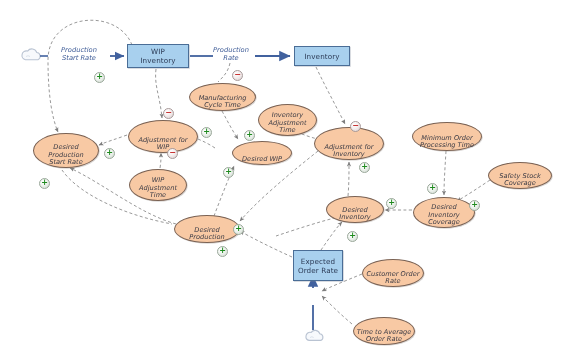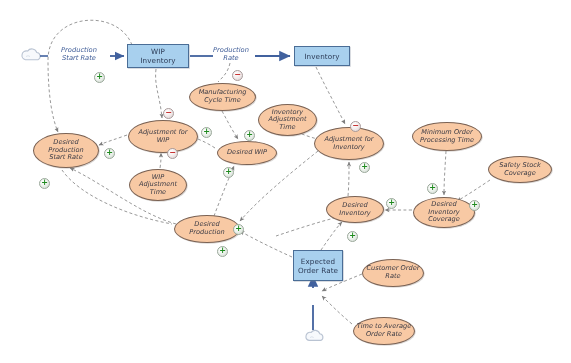--- a/index.html
+++ b/index.html
@@ -35,6 +35,7 @@
     line-height:7.6px;
     font-style:italic;
     box-shadow:0.8px 0.8px 0 rgba(150,140,135,0.35);
+    align-items:flex-end;
   }
   
   .ratelabel{

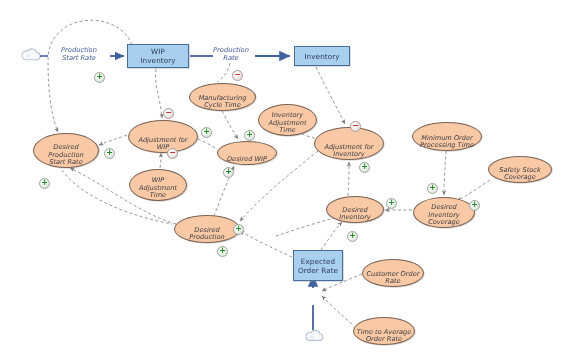--- a/index.html
+++ b/index.html
@@ -196,7 +196,7 @@
 Start Rate</span>
   </div>
 
-  <div class="node aux" style="left:217px;top:141px;width:60px;height:24px;">
+  <div class="node aux" style="left:232px;top:141px;width:60px;height:24px;">
     <span style="white-space:pre-line;">Desired WIP</span>
   </div>
 

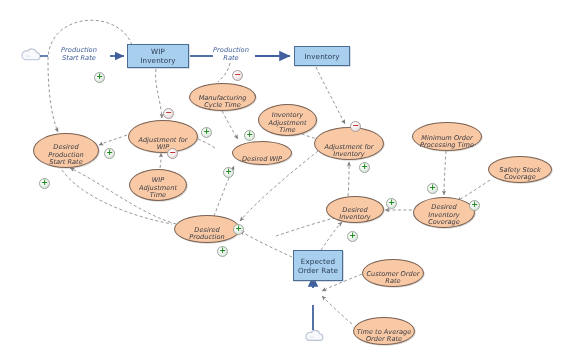--- a/index.html
+++ b/index.html
@@ -211,7 +211,7 @@
 Time</span>
   </div>
 
-  <div class="node aux" style="left:488px;top:156px;width:64px;height:27px;">
+  <div class="node aux" style="left:488px;top:162px;width:64px;height:27px;">
     <span style="white-space:pre-line;">Safety Stock
 Coverage</span>
   </div>

